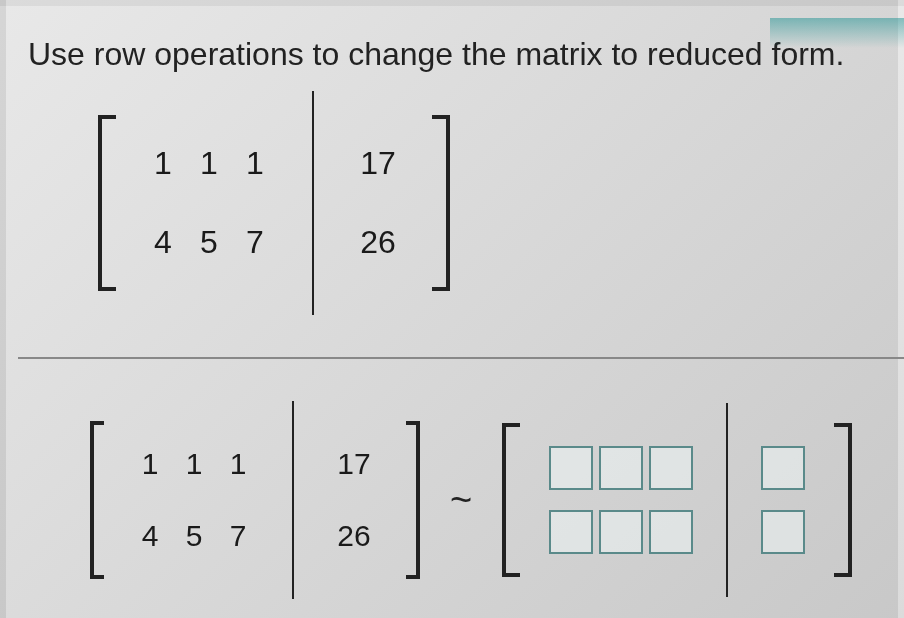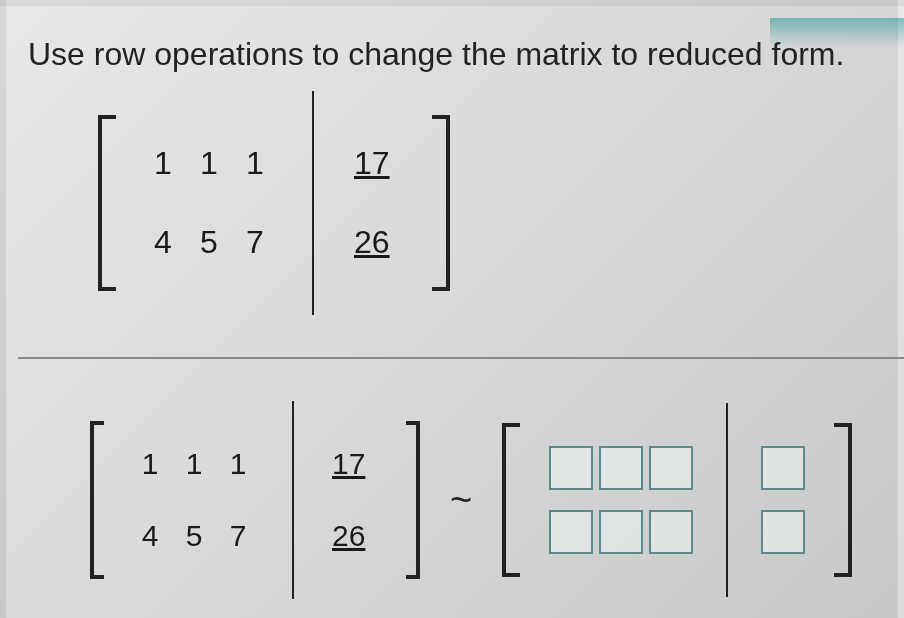--- a/index.html
+++ b/index.html
@@ -80,8 +80,8 @@
     }
     .aug-col {
       width: 48px;
+      text-align: center;
       font-size: 32px;
-      text-decoration: underline;
     }
     .tilde {
       font-size: 38px;

